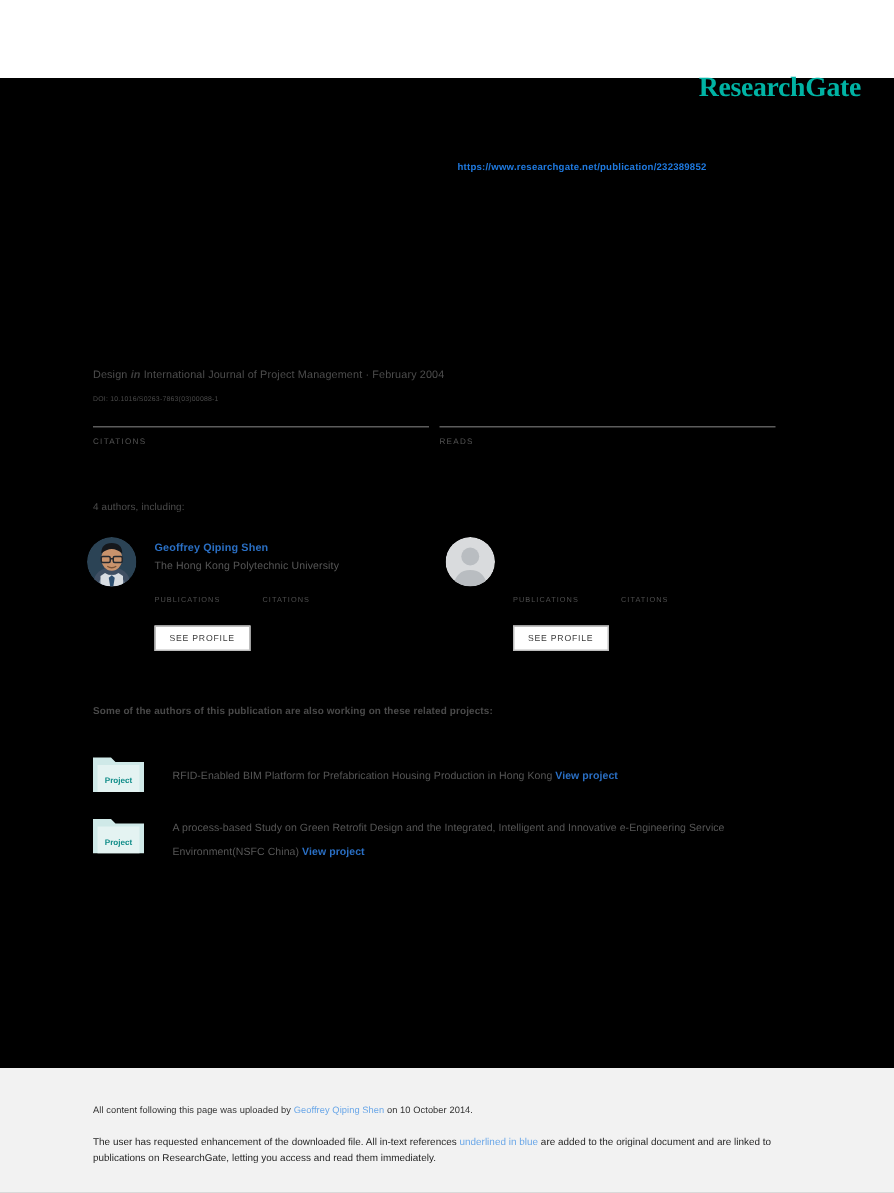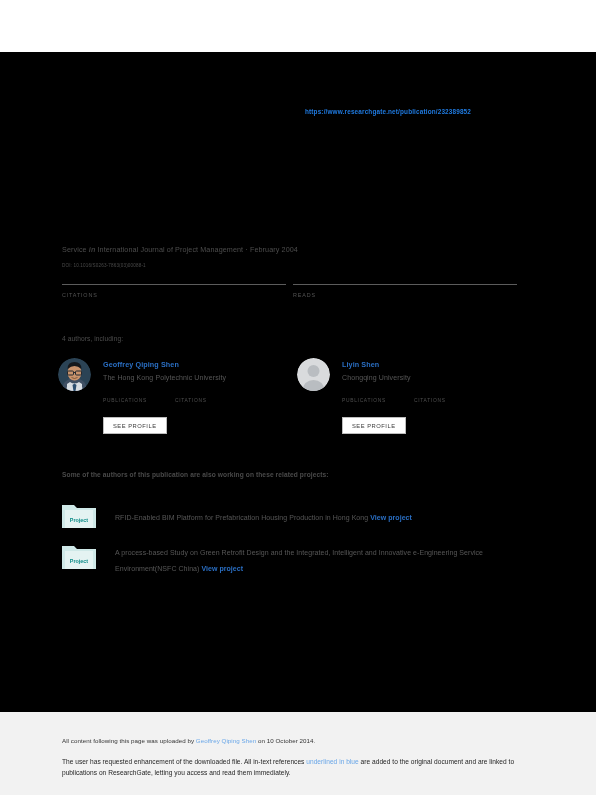--- a/index.html
+++ b/index.html
@@ -283,6 +283,7 @@
 
   <div class="dark-body"></div>
 
+  <div class="rg-logo">ResearchGate</div>
 
   <div class="pub-url">https://www.researchgate.net/publication/232389852</div>
 

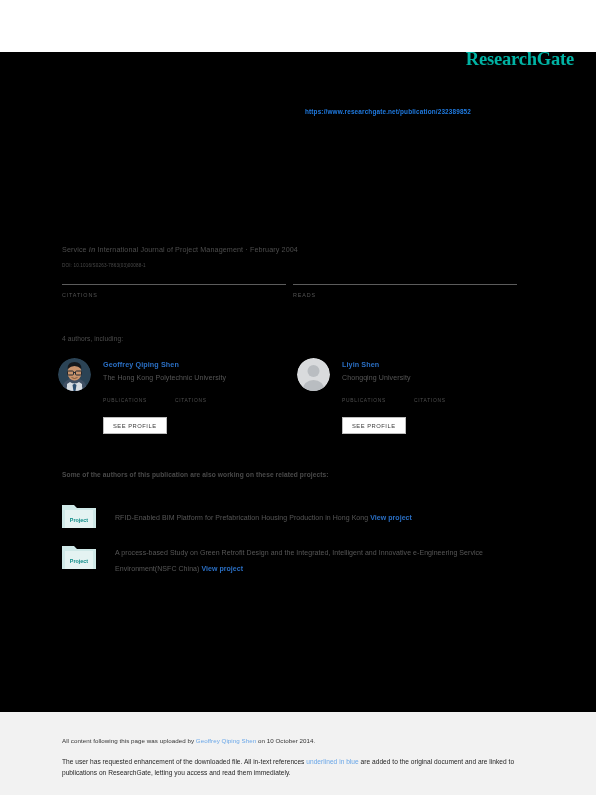--- a/index.html
+++ b/index.html
@@ -288,7 +288,7 @@
   <div class="pub-url">https://www.researchgate.net/publication/232389852</div>
 
   <div class="article-line">
-    <span>Service</span>
+    <span>Design</span>
     <span class="kw">in</span>
     <span>International Journal of Project Management · February 2004</span>
   </div>

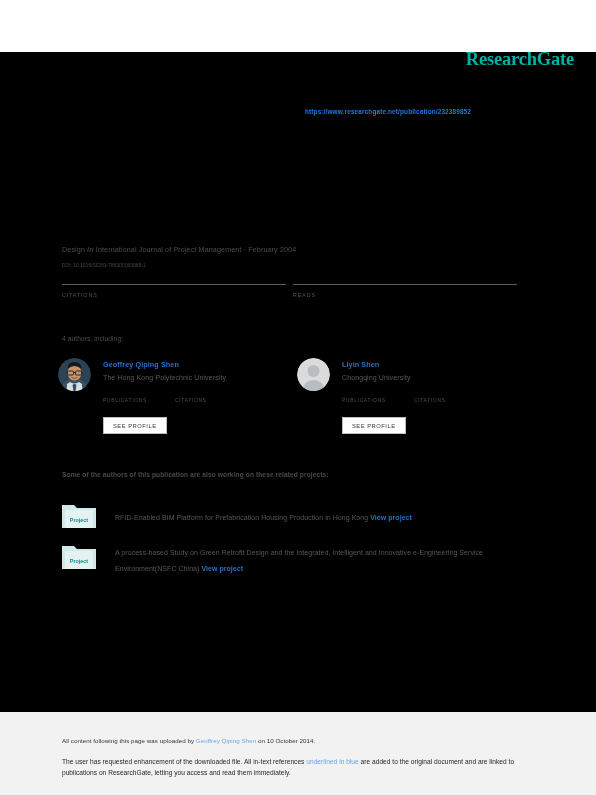--- a/index.html
+++ b/index.html
@@ -350,10 +350,6 @@
         <path d="M5 33 q2 -11 11.5 -11 q9.5 0 11.5 11 z" fill="#b9bdc1"></path>
       </svg>
     </div>
-    <div class="author-body">
-      <div class="author-name">Liyin Shen</div>
-      <div class="author-affil">Chongqing University</div>
-    </div>
     <div class="stats">
       <div class="stat s1">
         <div class="num"></div>

